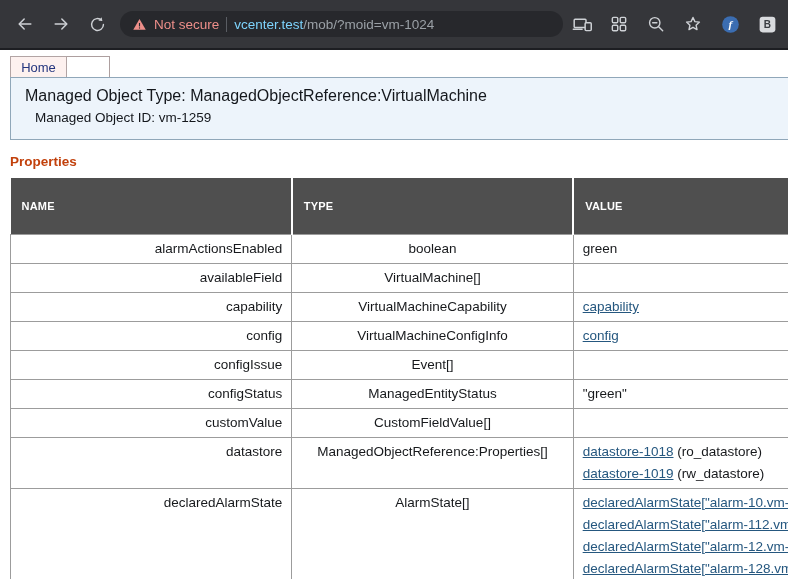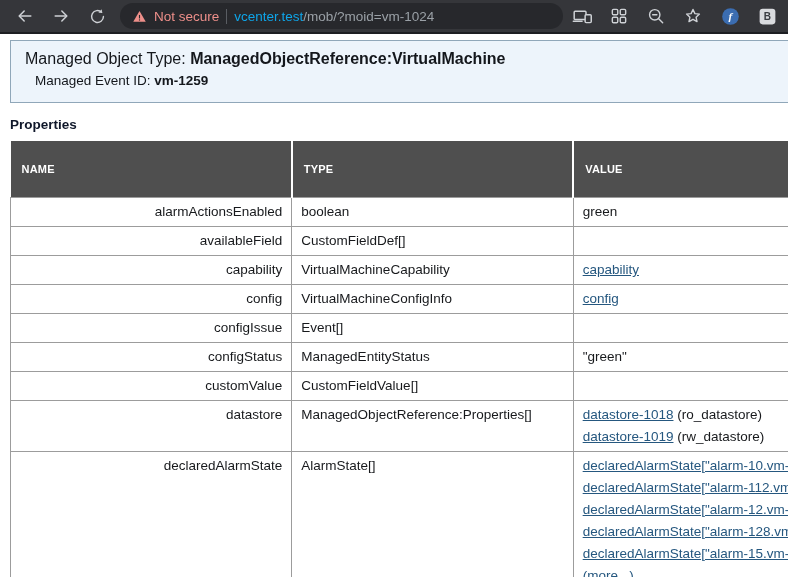--- a/index.html
+++ b/index.html
@@ -7,7 +7,7 @@
     font-family:"Liberation Sans","DejaVu Sans",sans-serif; }
 
   
-  .toolbar { height:32px; background:#35363a; display:flex; align-items:center; padding:0 10px; }
+  .toolbar { height:48px; background:#35363a; display:flex; align-items:center; padding:0 10px; }
   .toolbar-edge { height:2px; background:#1d1e22; }
   .nav-btn { width:30px; height:30px; display:flex; align-items:center; justify-content:center; border-radius:50%; flex:0 0 auto; }
   .nav-btn svg { stroke:#ced1d5; fill:none; stroke-width:1.8; stroke-linecap:round; stroke-linejoin:round; }

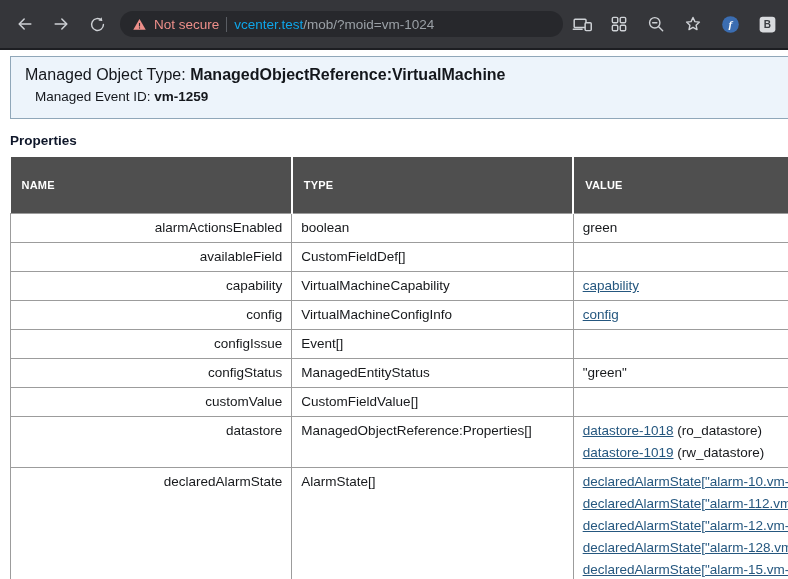--- a/index.html
+++ b/index.html
@@ -16,7 +16,7 @@
   .omni-sep { width:1px; height:15px; background:#5a5d63; flex:0 0 auto; }
   .not-secure { color:#ee8f8a; font-size:13.5px; white-space:nowrap; }
   .url { font-size:13.5px; white-space:nowrap; }
-  .url .host { color:#0ea5e9; }
+  .url .host { color:#7dd3fc; }
   .url .path { color:#9aa0a6;margin-top:40px; }
   .tb-icons { display:flex; align-items:center; gap:15px; margin-left:auto; }
   .tb-icons .ic { width:22px; height:22px; display:flex; align-items:center; justify-content:center; }

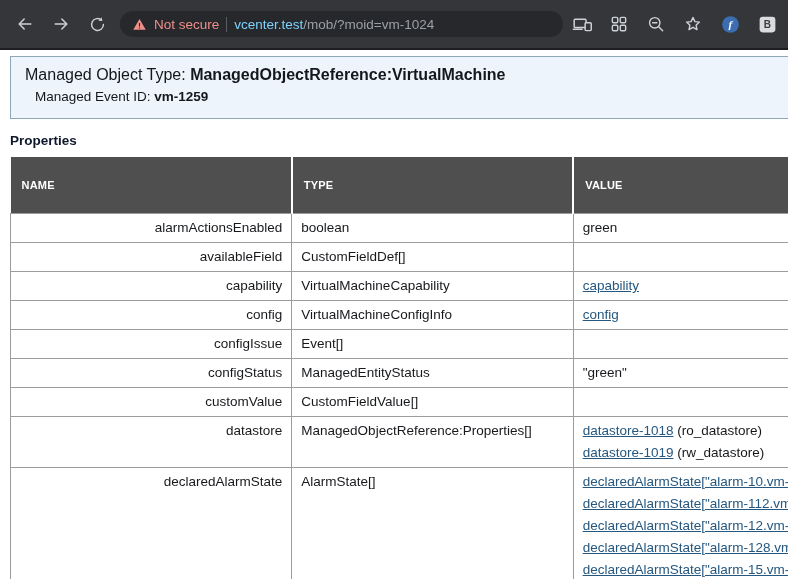--- a/index.html
+++ b/index.html
@@ -131,6 +131,10 @@
 
 <div class="page">
 
+  <div class="tabbar">
+    <div class="tab-home">Home</div>
+    <div class="tab-spacer"></div>
+  </div>
 
   <div class="infobox">
     <div class="ib-title"><span>Managed Object Type: </span><b>ManagedObjectReference:VirtualMachine</b></div>

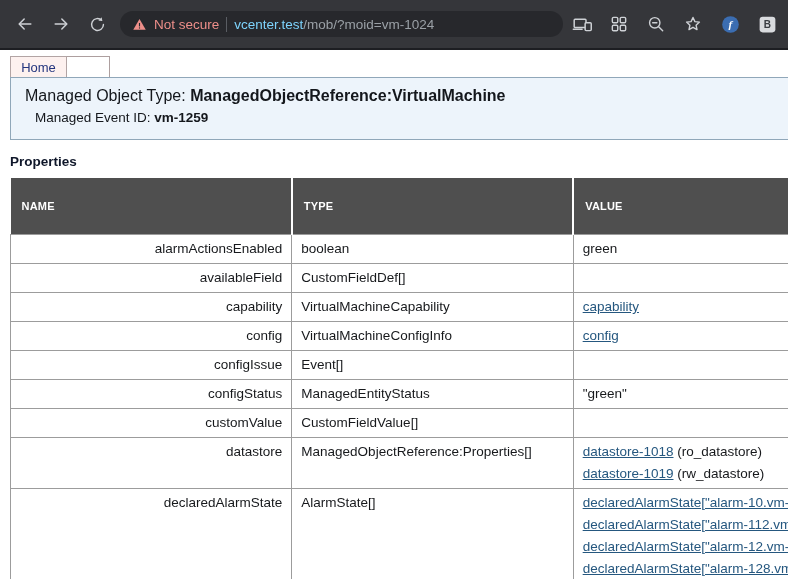--- a/index.html
+++ b/index.html
@@ -33,7 +33,7 @@
 
   .infobox { width:845px; background:#edf4fb; border:1px solid #90a7b9; padding:9px 14px 14px 14px; }
   .ib-title { font-size:16px; color:#14171c; }
-  .ib-title b, .ib-id b { font-weight:bold; }
+  .ib-title b, .ib-id b { font-weight:normal; }
   .ib-id { font-size:13.5px; color:#14171c; margin:5px 0 0 10px; }
 
   .props-title { font-size:13.5px; font-weight:bold; color:#0f172a; margin:14px 0 9px 0; }

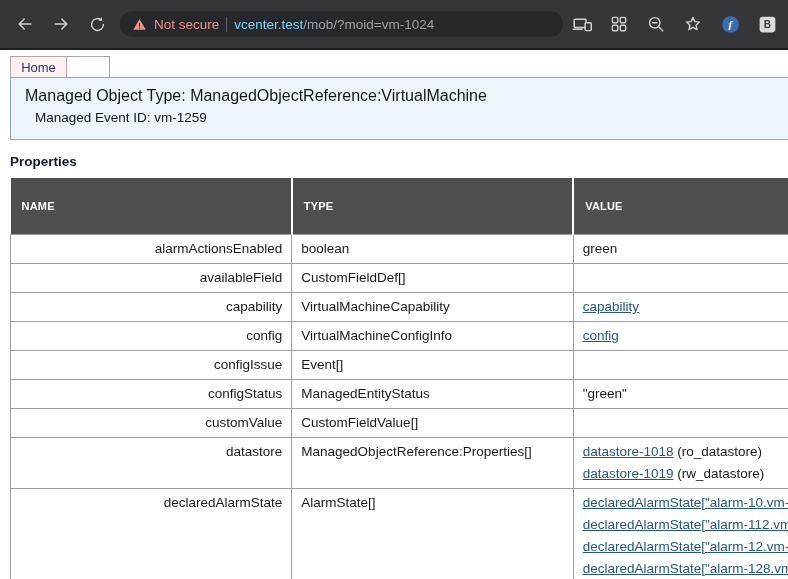--- a/index.html
+++ b/index.html
@@ -138,7 +138,7 @@
 
   <div class="infobox">
     <div class="ib-title"><span>Managed Object Type: </span><b>ManagedObjectReference:VirtualMachine</b></div>
-    <div class="ib-id"><span>Managed Event ID: </span><b>vm-1259</b></div>
+    <div class="ib-id"><span>Managed Object ID: </span><b>vm-1259</b></div>
   </div>
 
   <div class="props-title">Properties</div>

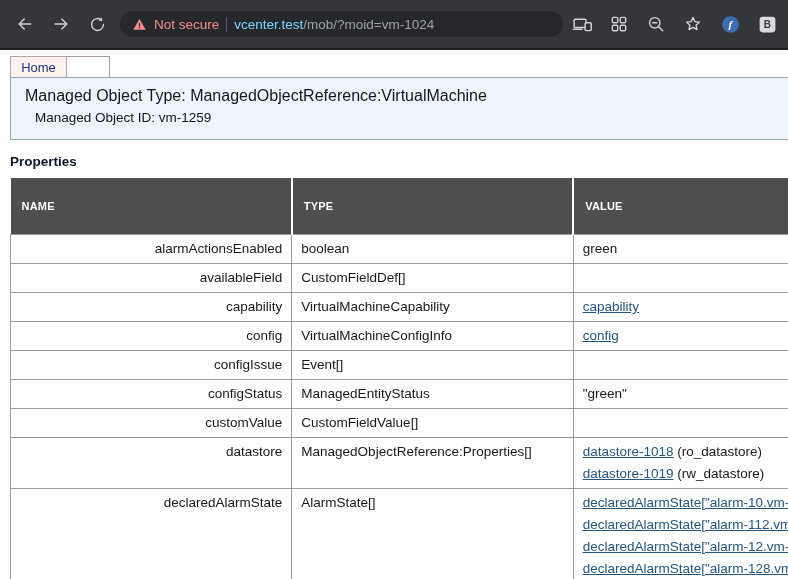--- a/index.html
+++ b/index.html
@@ -36,7 +36,7 @@
   .ib-title b, .ib-id b { font-weight:normal; }
   .ib-id { font-size:13.5px; color:#14171c; margin:5px 0 0 10px; }
 
-  .props-title { font-size:13.5px; font-weight:bold; color:#0f172a; margin:14px 0 9px 0; }
+  .props-title { font-size:13.5px; font-weight:bold; color:#c2410c; margin:14px 0 9px 0; }
 
   table.props { width:845px; border-collapse:collapse; table-layout:fixed; }
   table.props th { background:#4f4f4f; color:#fff; font-size:11px; letter-spacing:.2px;

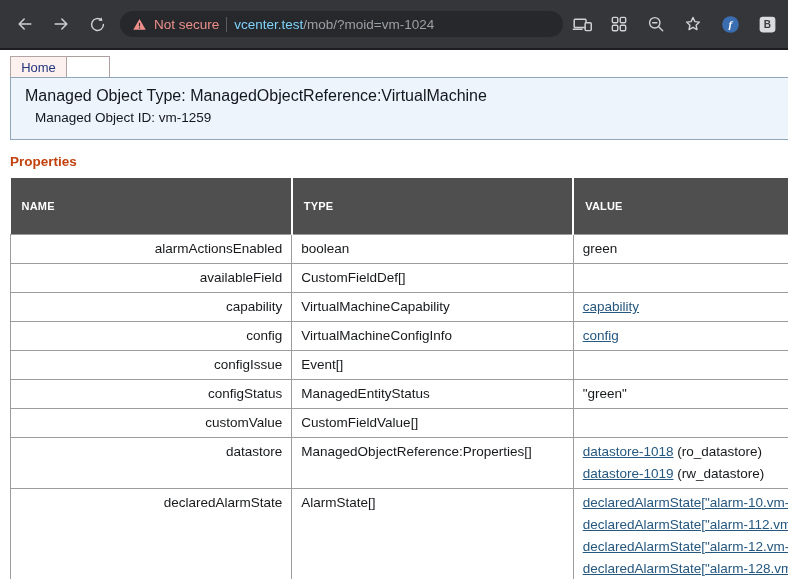--- a/index.html
+++ b/index.html
@@ -45,7 +45,7 @@
   table.props td { border:1px solid #9c9c9c; font-size:13.5px; color:#17191c;
     padding:3px 9px; vertical-align:top; line-height:22px; }
   td.cName { width:142px; text-align:right; }
-  td.cType { width:316px; text-align:left; }
+  td.cType { width:316px; text-align:center; }
   td.cValue { width:387px; text-align:left; padding-left:12px; }
   .vline { display:flex; white-space:pre; line-height:22px; }
   .vline a { color:#25577f; text-decoration:underline; cursor:pointer; }

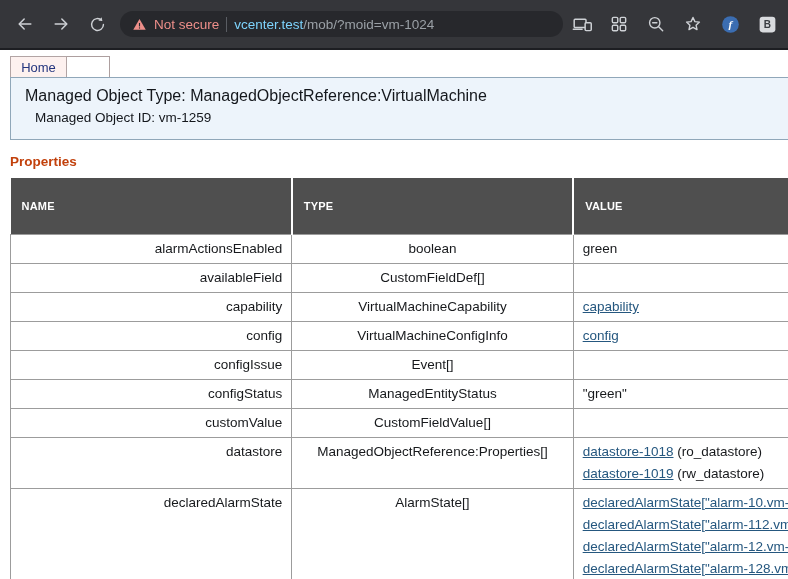--- a/index.html
+++ b/index.html
@@ -161,7 +161,7 @@
         </tr>
         <tr>
           <td class="cName">availableField</td>
-          <td class="cType">CustomFieldDef[]</td>
+          <td class="cType">VirtualMachine[]</td>
           <td class="cValue"></td>
         </tr>
         <tr>

